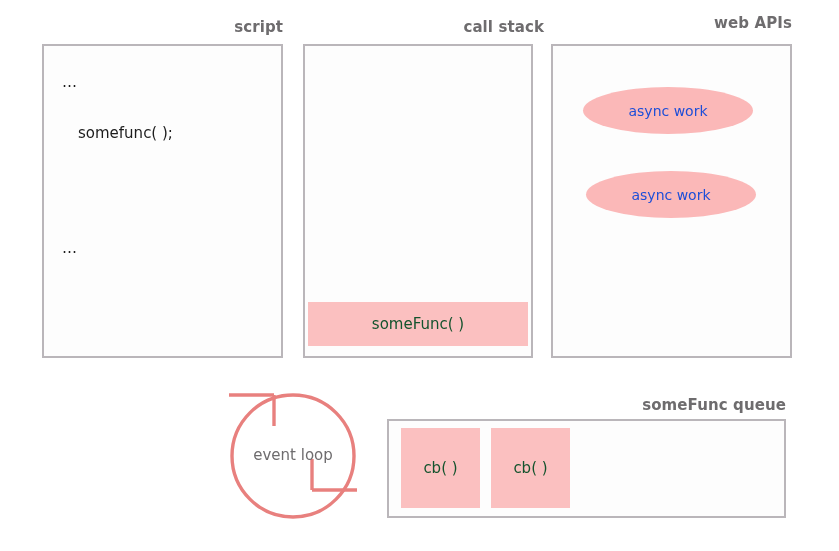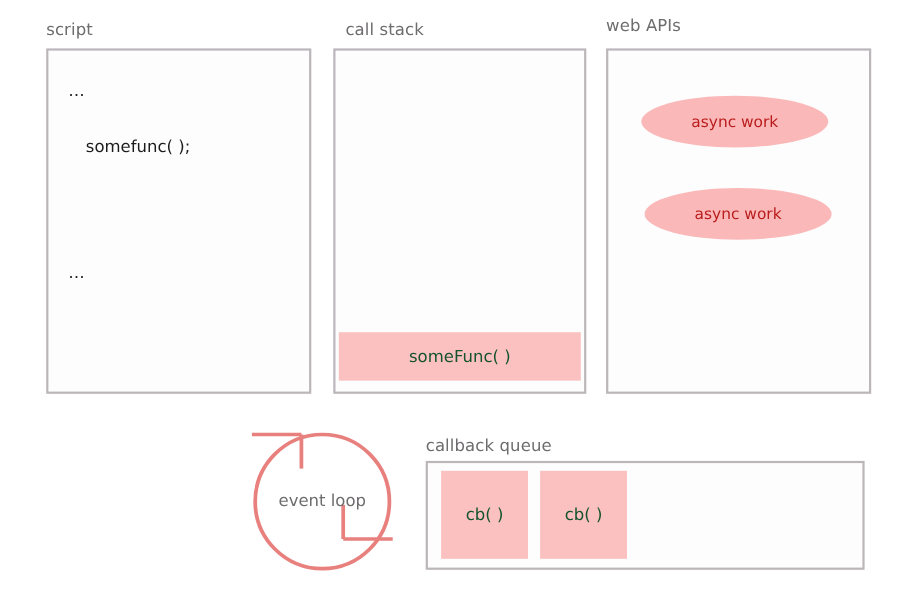--- a/index.html
+++ b/index.html
@@ -26,12 +26,13 @@
   
   .col-label {
     position: absolute;
-    text-align: left;
+    text-align: right;
     color: #6e6c6e;
     font-size: 15px;
     line-height: 18px;
     letter-spacing: 0.1px;
     white-space: nowrap;
+    font-weight: bold;
   }
 
   

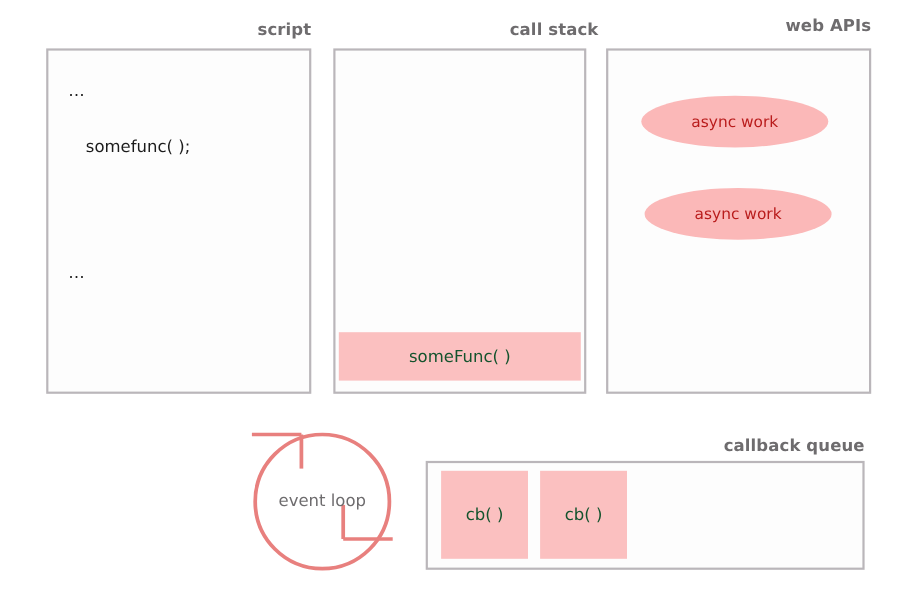--- a/index.html
+++ b/index.html
@@ -76,7 +76,7 @@
     display: flex;
     align-items: center;
     justify-content: center;
-    color: #b91c1c;
+    color: #1d4ed8;
     font-size: 14px;
     box-sizing: border-box;
   }

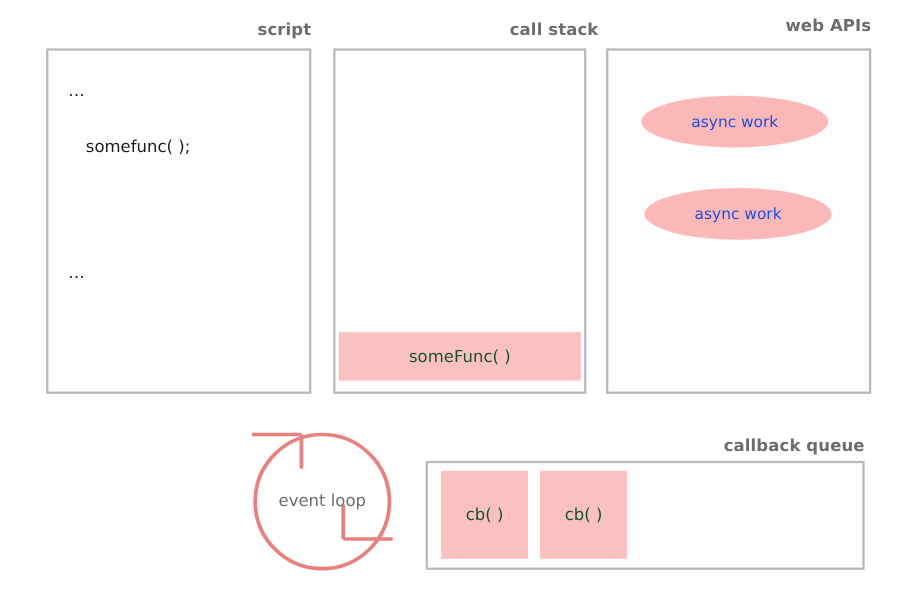--- a/index.html
+++ b/index.html
@@ -139,7 +139,7 @@
     <div class="loop-label" style="left:0px; top:68px; width:154px;">event loop</div>
   </div>
 
-  <div class="col-label" style="left:387px; top:396px; width:399px;">callback queue</div>
+  <div class="col-label" style="left:387px; top:396px; width:399px;">someFunc queue</div>
 
   <div class="panel" style="left:387px; top:419px; width:399px; height:99px;"></div>
 

